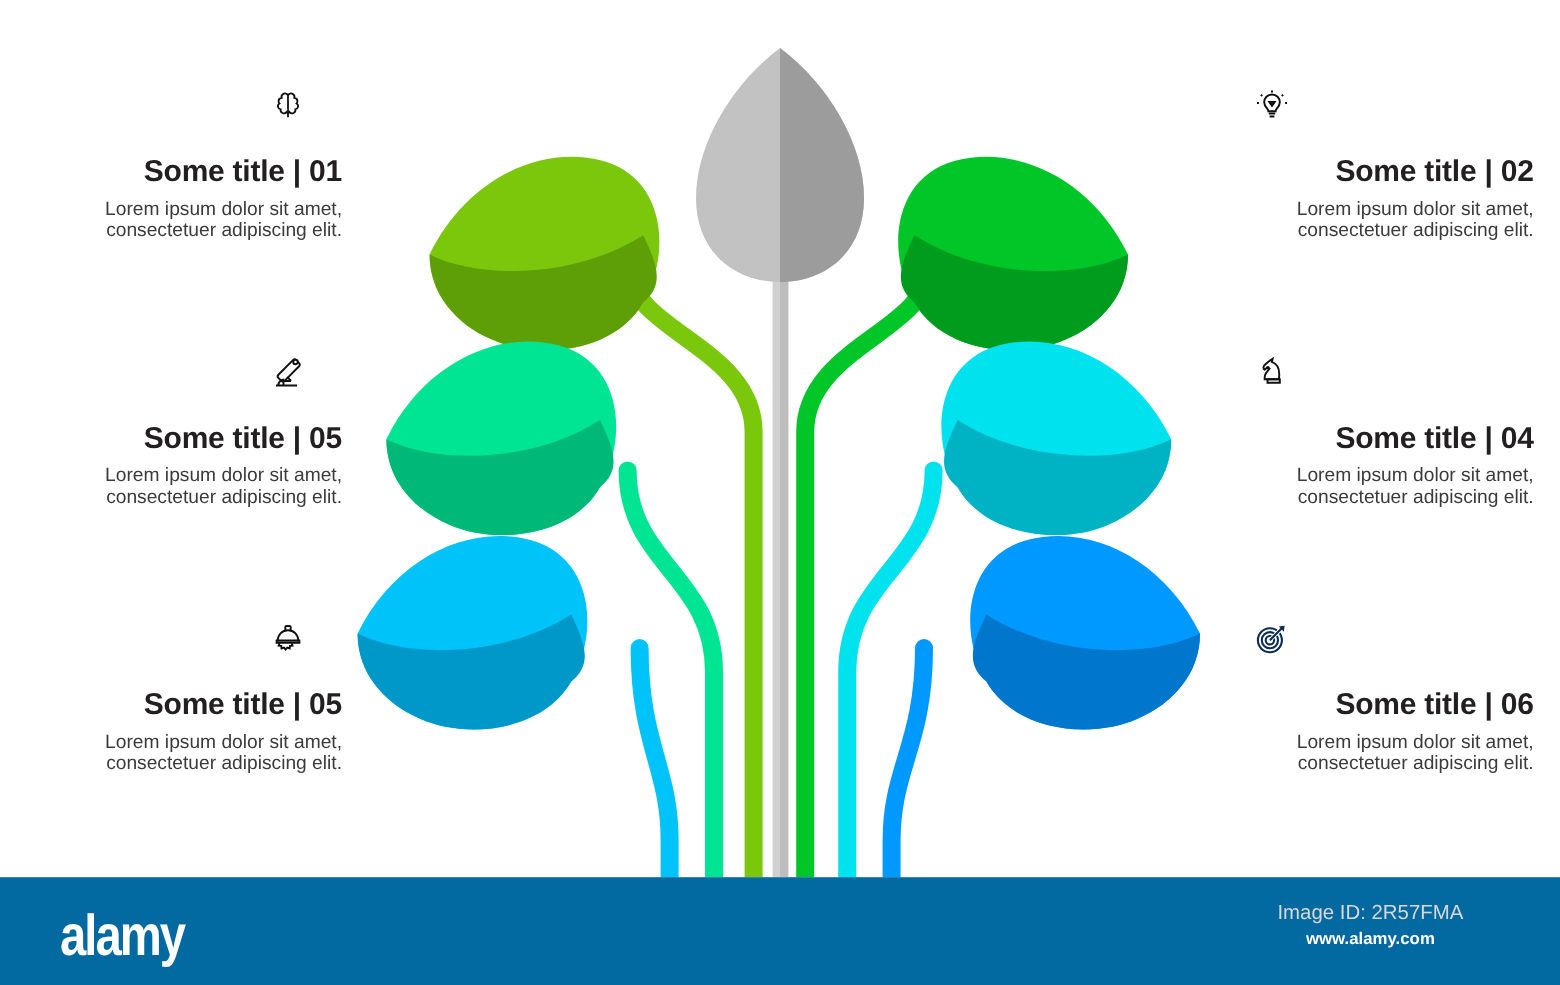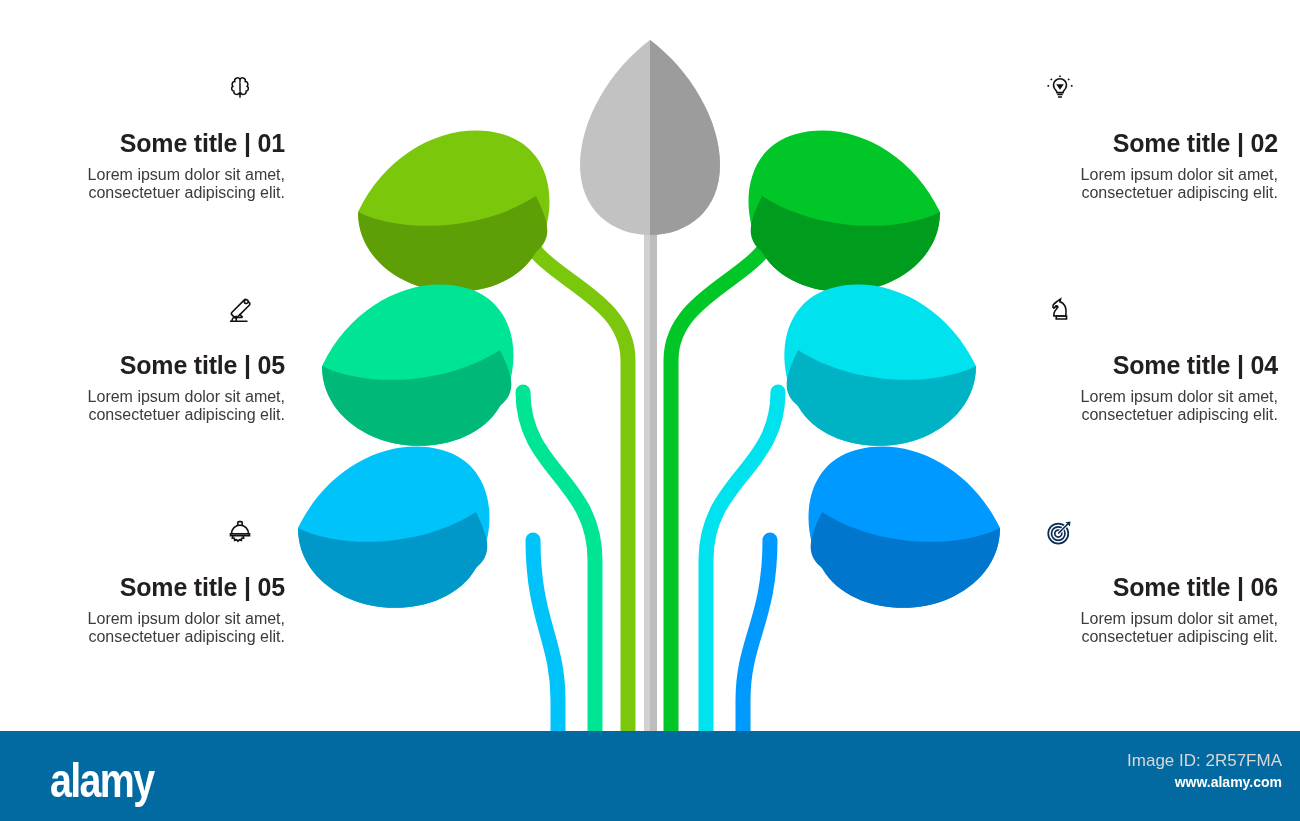--- a/index.html
+++ b/index.html
@@ -92,9 +92,9 @@
   }
   .wm-right {
     position: absolute;
-    right: 18px;
+    right: 28px;
     top: 20px;
-    text-align: right;
+    text-align: center;
     width: 260px;
   }
   .wm-id {

